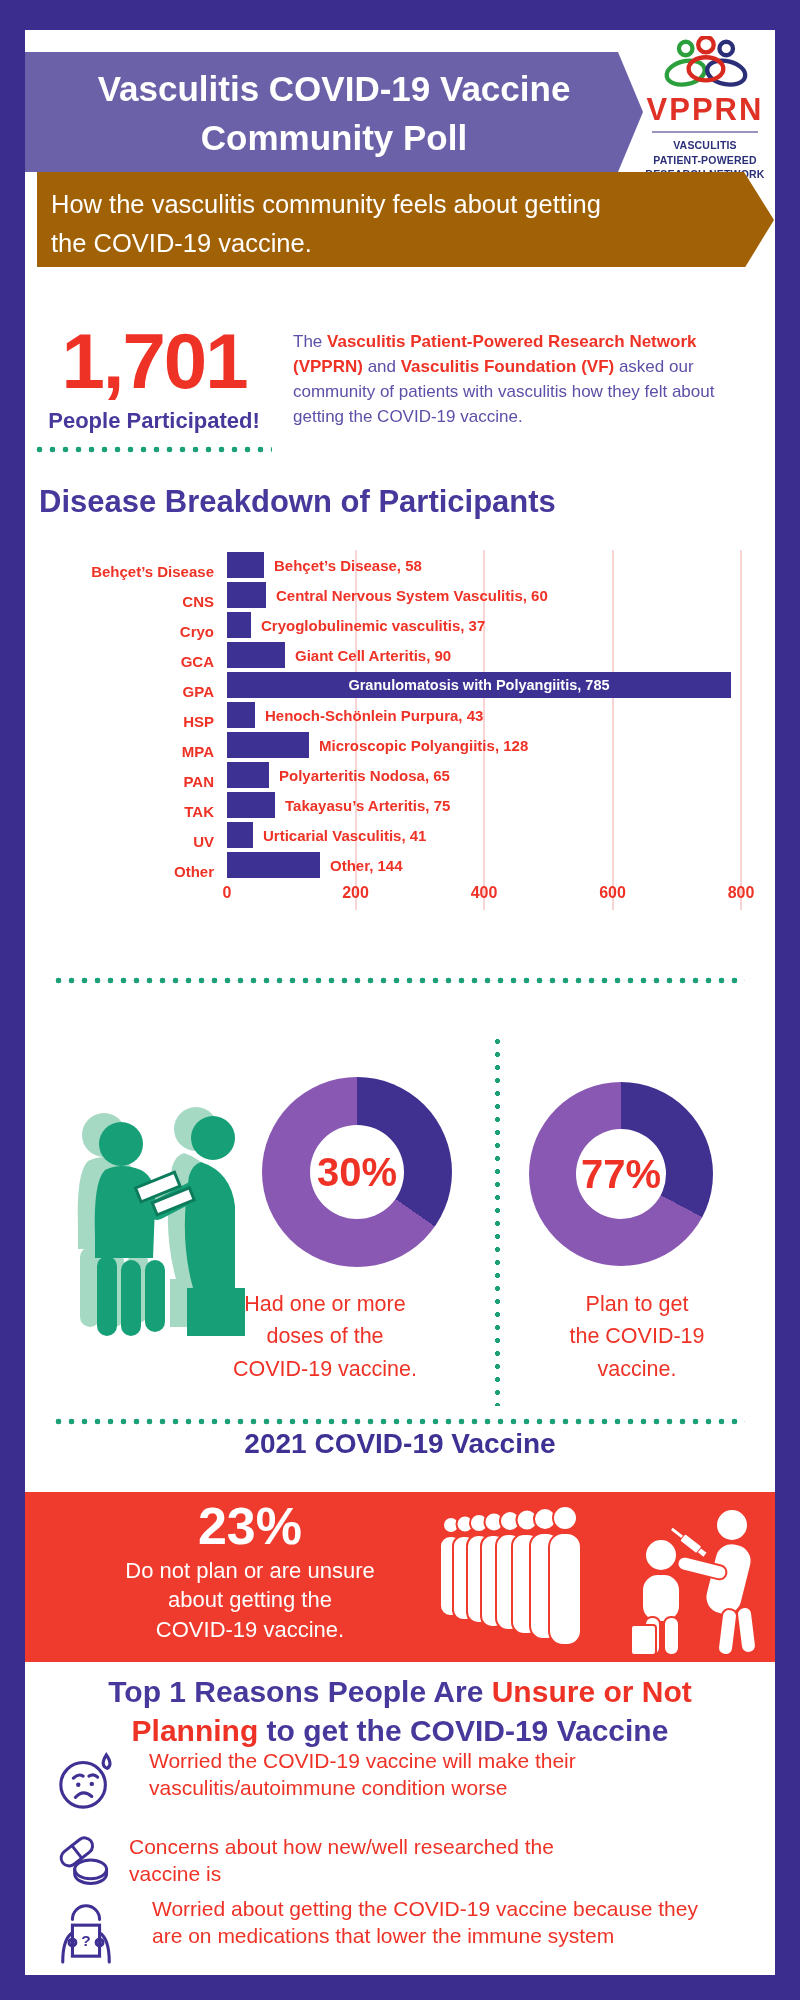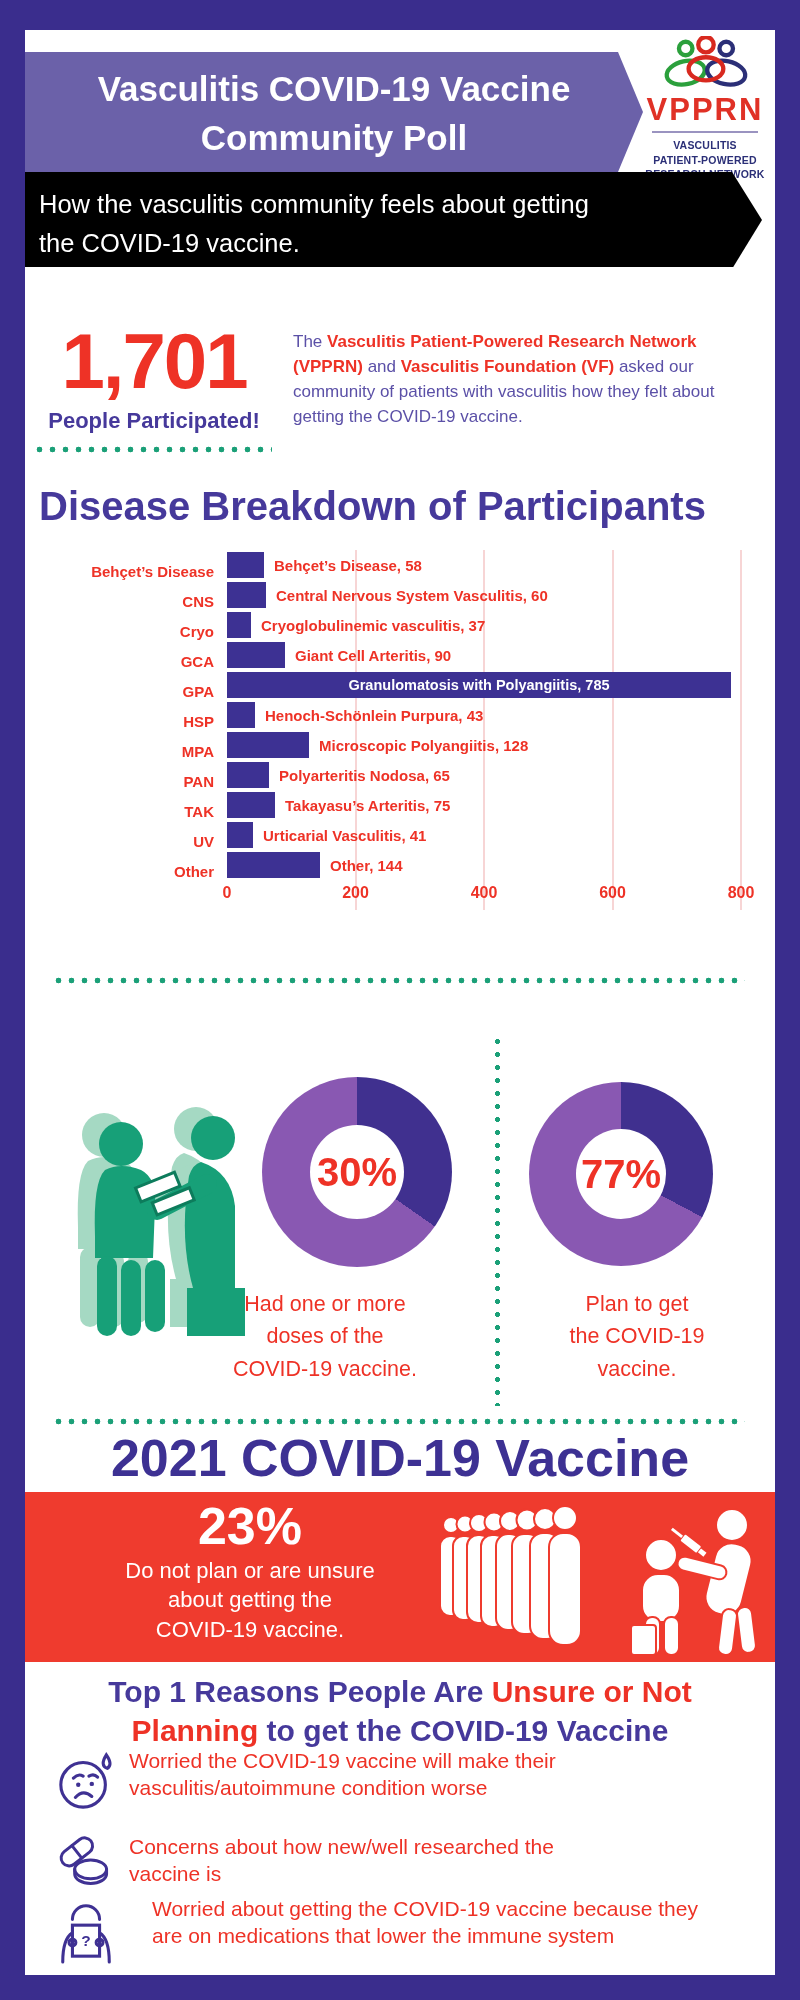--- a/index.html
+++ b/index.html
@@ -16,7 +16,7 @@
   .logo-acronym{font-size:31px;font-weight:bold;color:#e03126;letter-spacing:2px;margin-top:-2px;}
   .logo-rule{width:106px;height:2px;background:#9a93c0;margin:3px auto 5px auto;}
   .logo-org{font-size:10.5px;font-weight:bold;color:#2b2f77;line-height:1.4;letter-spacing:.2px;}
-  .subtitle-banner{left:0;top:142px;width:737px;height:95px;background:#000000;
+  .subtitle-banner{left:12px;top:142px;width:737px;height:95px;background:#a16207;
     clip-path:polygon(0 0,707px 0,737px 48px,707px 97px,0 97px);
     color:#fff;font-size:25.5px;line-height:1.52;padding:13px 40px 0 14px;box-sizing:border-box;white-space:pre-line;}
 

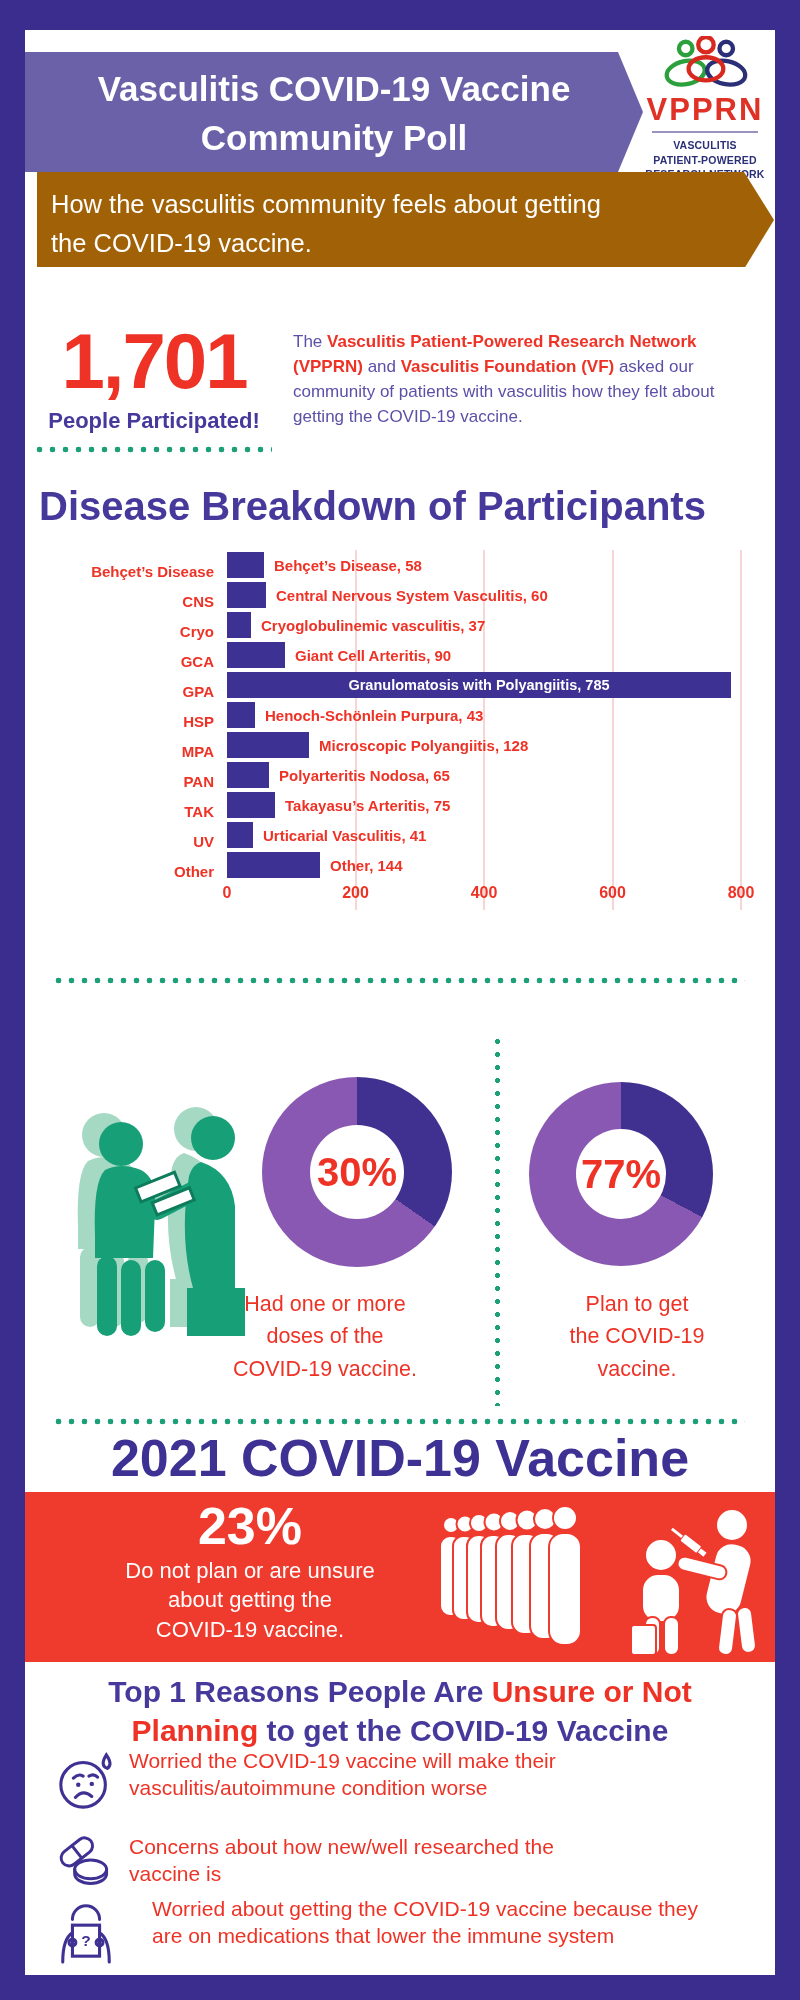--- a/index.html
+++ b/index.html
@@ -31,7 +31,7 @@
   .rb{color:#ee3226;font-weight:bold;}
 
   
-  .chart-title{left:14px;top:454px;font-size:40px;font-weight:bold;color:#46399b;}
+  .chart-title{left:14px;top:454px;font-size:31px;font-weight:bold;color:#46399b;}
   .chart{left:0;top:520px;width:745px;}
   .grid{position:absolute;left:202px;top:0;width:514px;height:360px;}
   .gridline{position:absolute;top:0;width:2px;height:100%;background:#f7d5d5;}

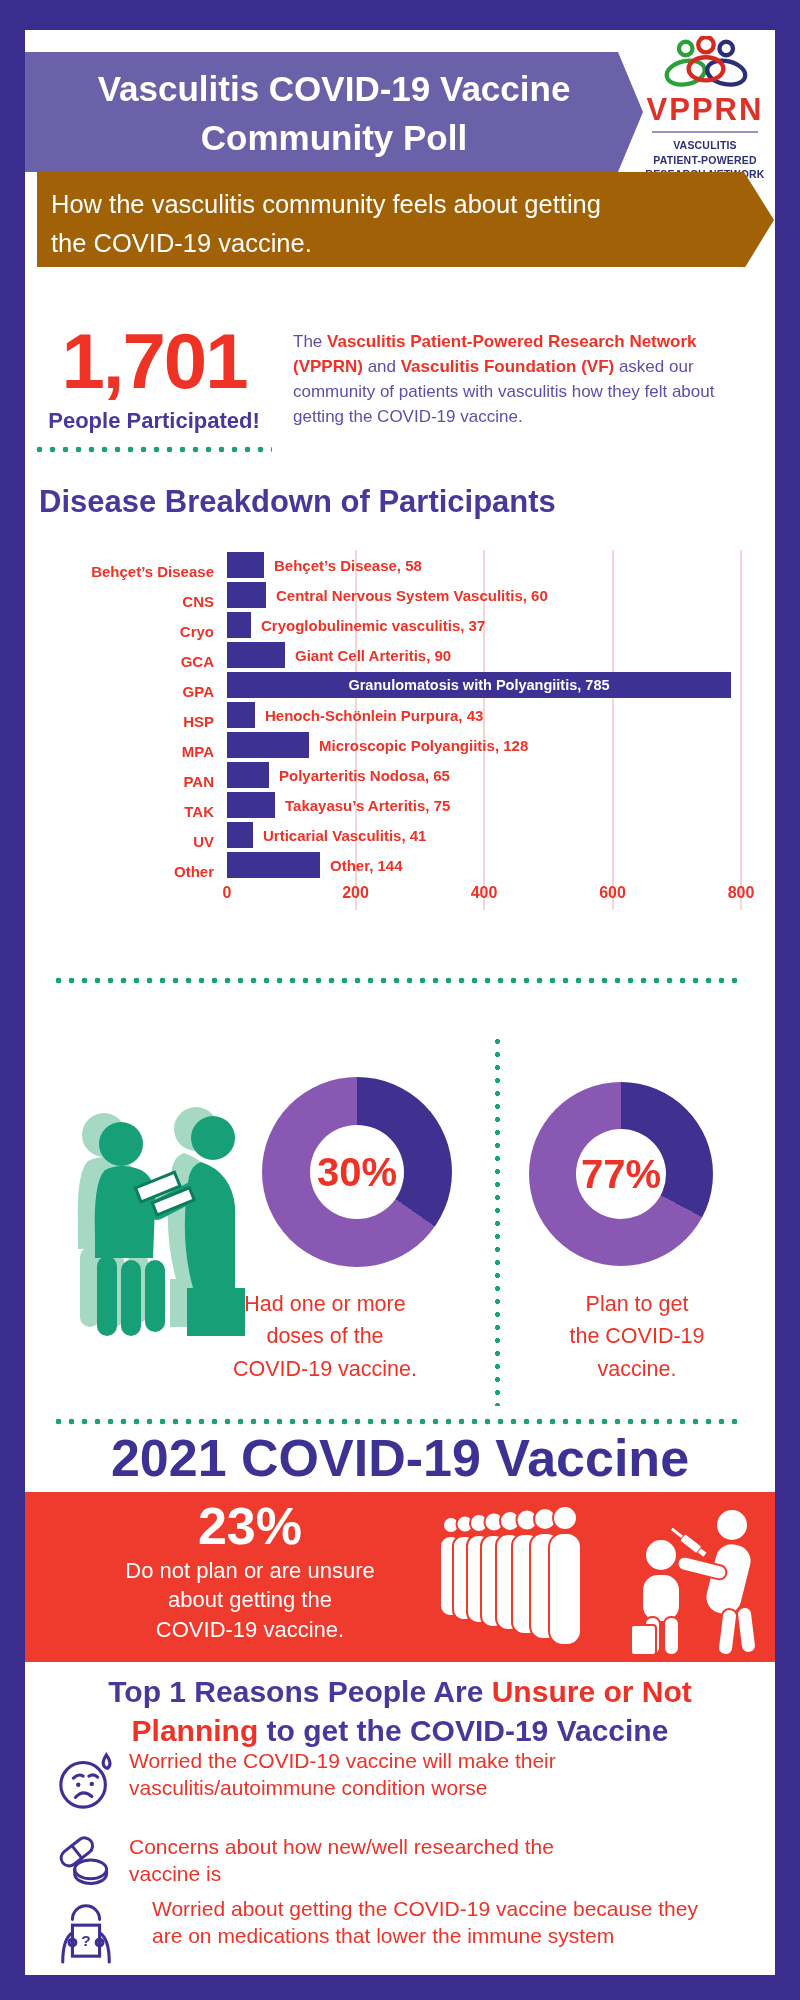--- a/index.html
+++ b/index.html
@@ -70,7 +70,7 @@
   .cap-77{left:492px;top:1258px;width:240px;}
 
   
-  .heading-2021{left:0;top:1398px;width:750px;text-align:center;font-size:52px;font-weight:bold;color:#3d3193;}
+  .heading-2021{left:0;top:1398px;width:750px;text-align:center;font-size:28px;font-weight:bold;color:#3d3193;}
   .red-block{left:0;top:1462px;width:750px;height:170px;background:#ef3b2e;}
   .red-block > *{position:absolute;}
   .unsure-val{left:30px;top:4px;width:390px;text-align:center;color:#fff;font-size:52px;font-weight:bold;}

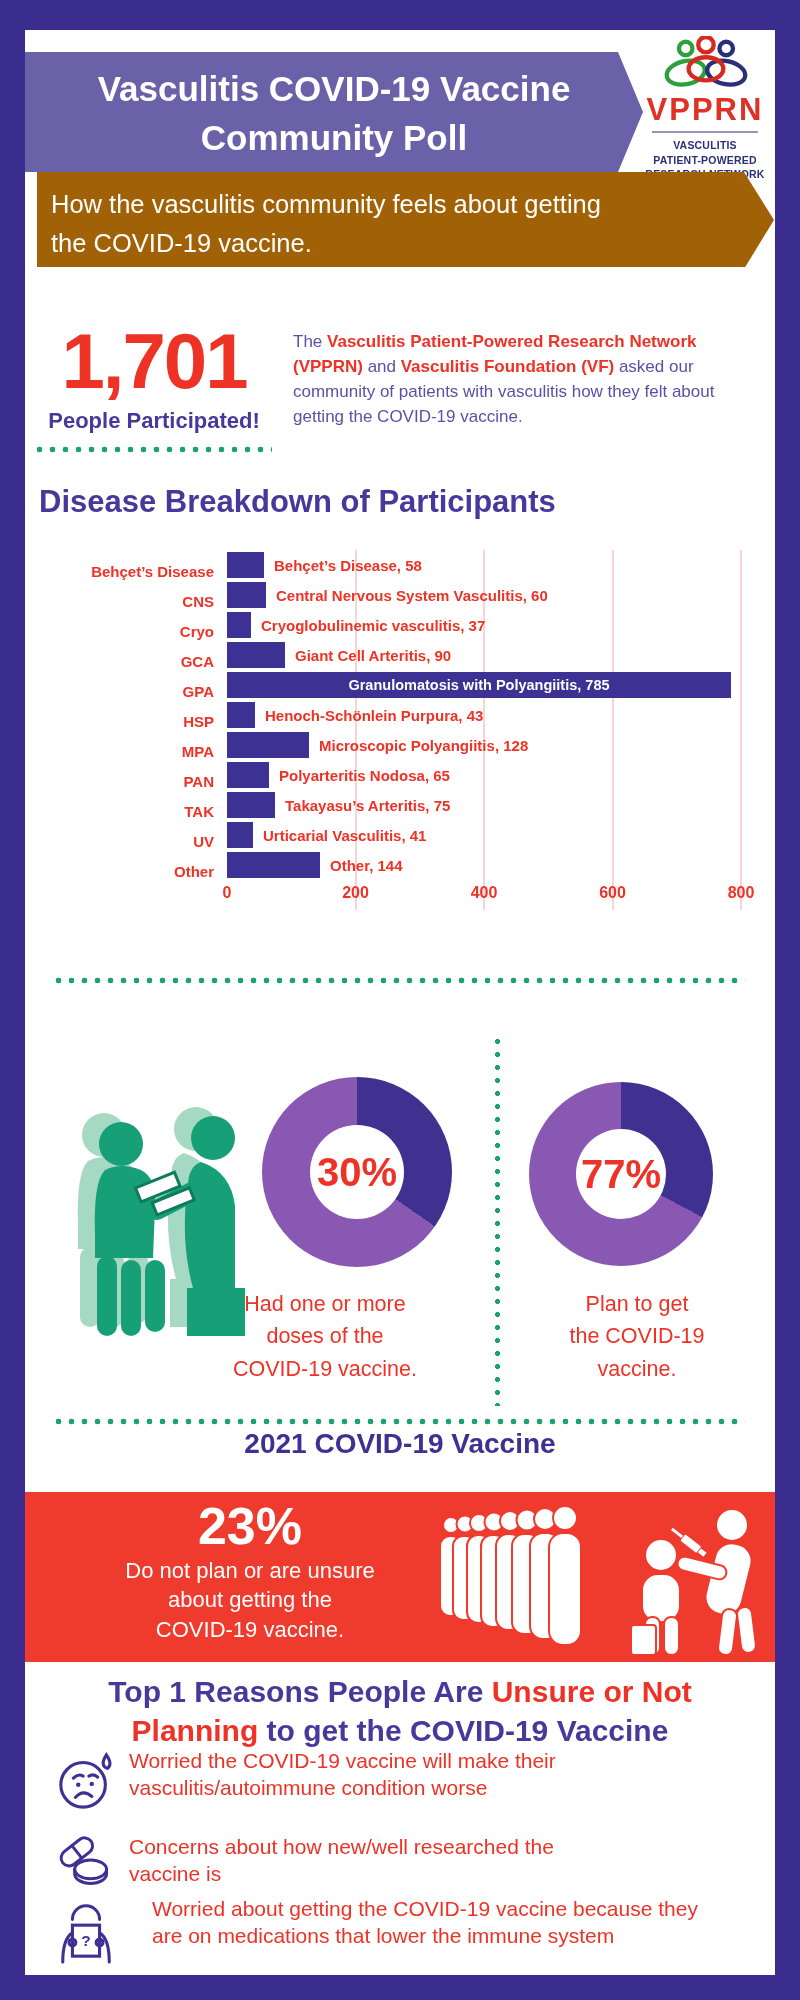--- a/index.html
+++ b/index.html
@@ -83,7 +83,7 @@
   .reason{display:flex;}
   .reason .ricon{flex:0 0 64px;margin-left:30px;}
   .rtext{font-size:21px;line-height:1.28;color:#ee3226;margin-left:10px;}
-  .reason-1{top:1718px;}
+  .reason-1{top:1718px;gap:20px;}
   .reason-2{top:1800px;}
   .reason-3{top:1866px;}
   .reason-1 .rtext{width:545px;}

